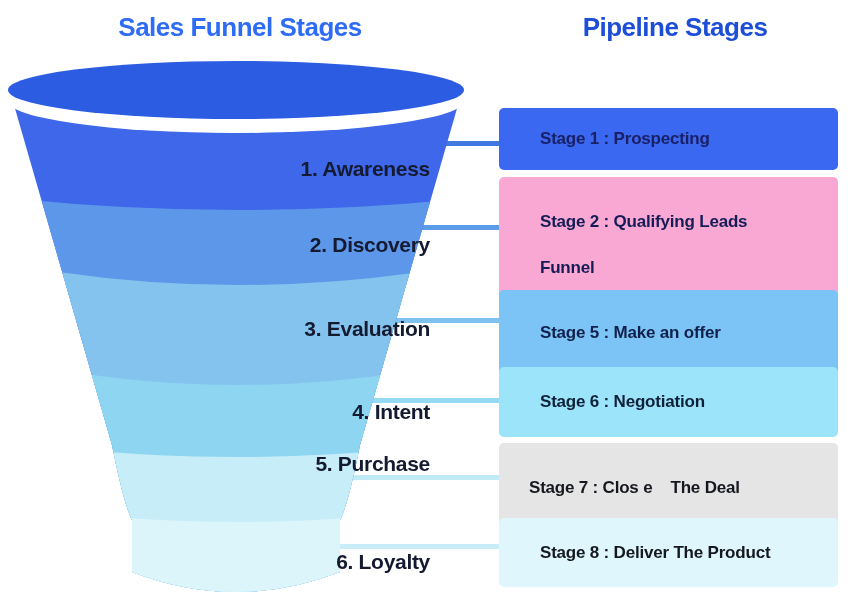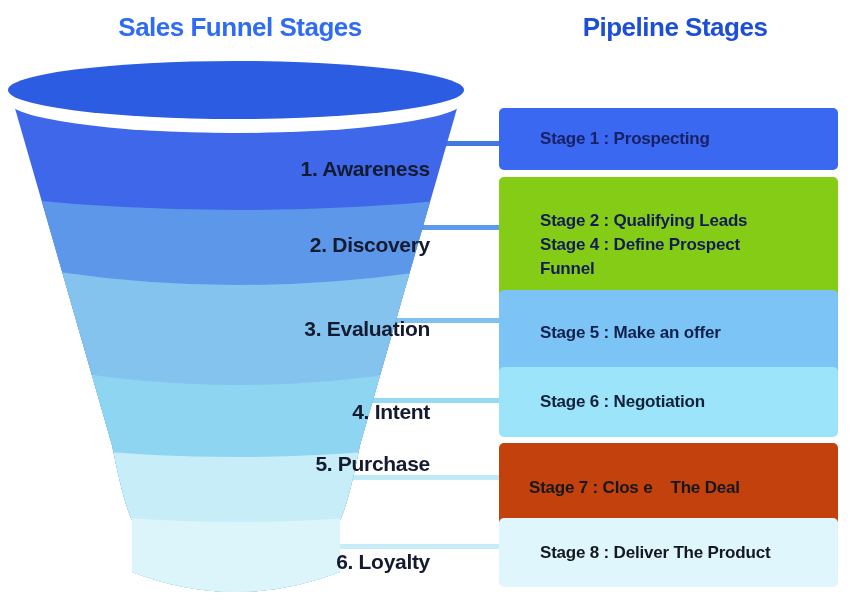--- a/index.html
+++ b/index.html
@@ -76,7 +76,7 @@
   <div class="box-line">Stage 1 : Prospecting</div>
 </div>
 
-<div class="stage-box" style="top: 177px; height: 136px; background-color: #84cc16; color: rgb(20, 28, 85);">
+<div class="stage-box" style="top: 177px; height: 136px; background-color: #f9a8d4; color: rgb(20, 28, 85); gap: 22px;">
   <div class="box-line">Stage 2 : Qualifying Leads</div>
   <div class="box-line">Stage 4 : Define Prospect</div>
   <div class="box-line">Funnel</div>

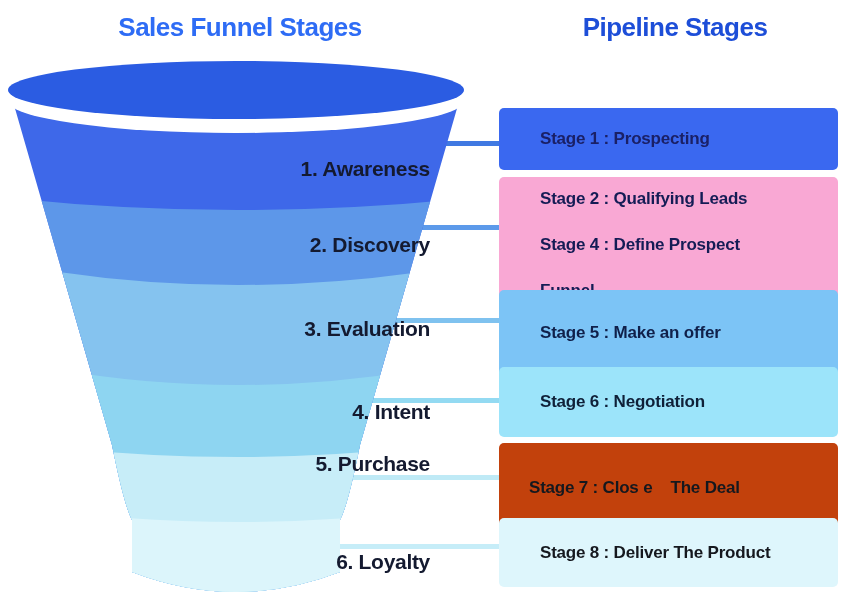--- a/index.html
+++ b/index.html
@@ -78,7 +78,6 @@
 
 <div class="stage-box" style="top: 177px; height: 136px; background-color: #f9a8d4; color: rgb(20, 28, 85); gap: 22px;">
   <div class="box-line">Stage 2 : Qualifying Leads</div>
-  <div class="box-line">Stage 4 : Define Prospect</div>
   <div class="box-line">Funnel</div>
 </div>
 

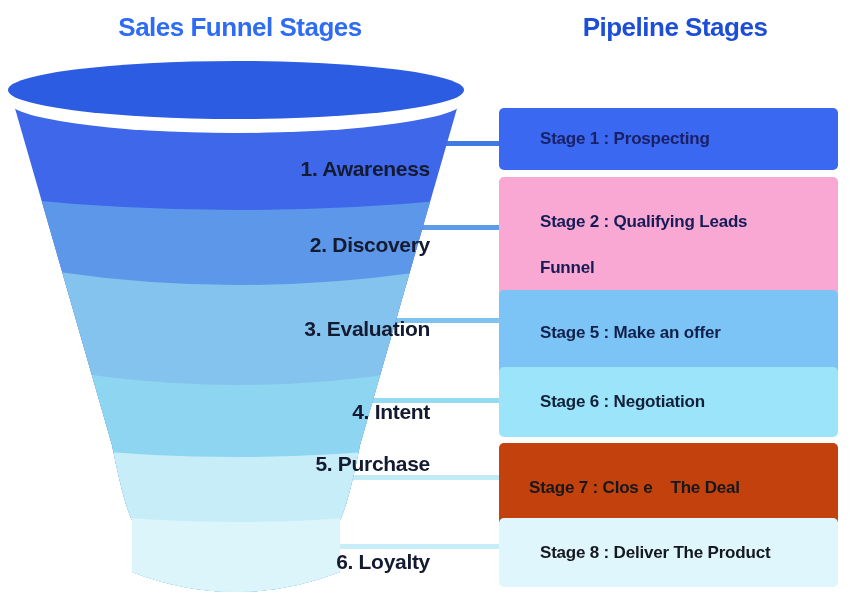--- a/index.html
+++ b/index.html
@@ -89,7 +89,7 @@
   <div class="box-line">Stage 6 : Negotiation</div>
 </div>
 
-<div class="stage-box" style="top: 443px; height: 89px; background-color: #c2410c; color: rgb(21, 24, 30); padding-left: 30px;">
+<div class="stage-box" style="top: 443px; height: 89px; background-color: #e5e5e5; color: rgb(21, 24, 30); padding-left: 30px;">
   <div class="box-line">Stage 7 : Clos e    The Deal</div>
 </div>
 

